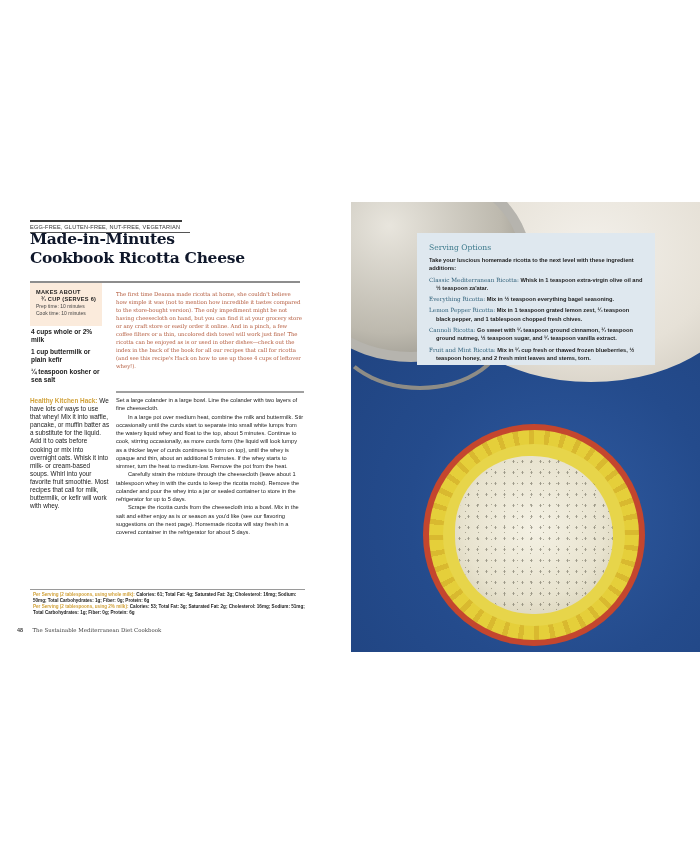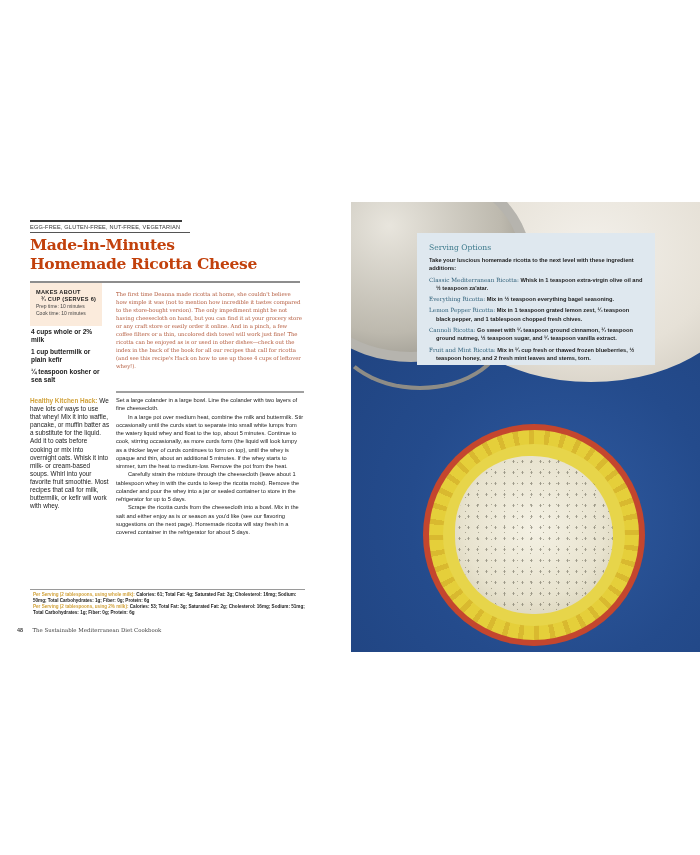--- a/index.html
+++ b/index.html
@@ -11,7 +11,7 @@
     .left-page { position: absolute; left: 0; top: 0; width: 350px; height: 855px; background: #fff; }
     .diet-rule { position: absolute; left: 30px; top: 220px; width: 152px; height: 2px; background: #3a3a3a; }
     .diet-tags { position: absolute; left: 30px; top: 224px; width: 160px; font-size: 5.6px; letter-spacing: 0.2px; color: #333; border-bottom: 1px solid #555; padding-bottom: 2px; white-space: nowrap; }
-    .title { position: absolute; left: 30px; top: 235px; width: 280px; font-family: "DejaVu Serif", serif; font-weight: bold; font-size: 15.5px; line-height: 19px; color: #c2410c; letter-spacing: -0.3px; }
+    .title { position: absolute; left: 30px; top: 229px; width: 280px; font-family: "DejaVu Serif", serif; font-weight: bold; font-size: 15.5px; line-height: 19px; color: #0f172a; letter-spacing: -0.3px; }
     .title-rule { position: absolute; left: 30px; top: 281px; width: 270px; height: 1.5px; background: #8d8d8d; }
     .yield-box { position: absolute; left: 30px; top: 283px; width: 72px; height: 43px; background: #fbebdc; padding: 6px 0 0 6px; box-sizing: border-box; }
     .yield-head { font-size: 5.6px; font-weight: bold; letter-spacing: 0.3px; color: #222; line-height: 7px; }

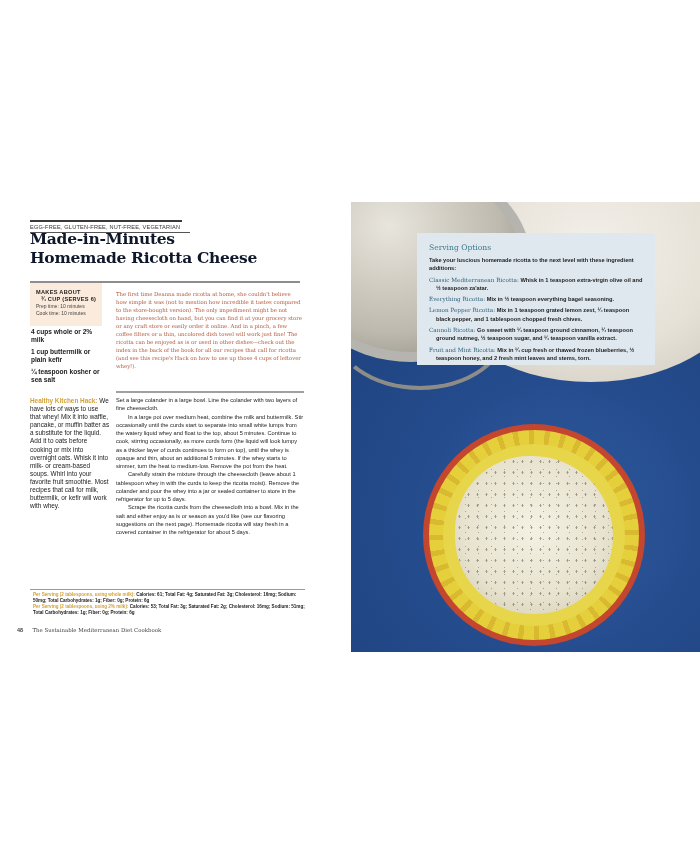--- a/index.html
+++ b/index.html
@@ -65,7 +65,7 @@
 
   <div class="title">
     <div>Made-in-Minutes</div>
-    <div>Homemade Ricotta Cheese</div>
+    <div>Cookbook Ricotta Cheese</div>
   </div>
   <div class="title-rule"></div>
 

